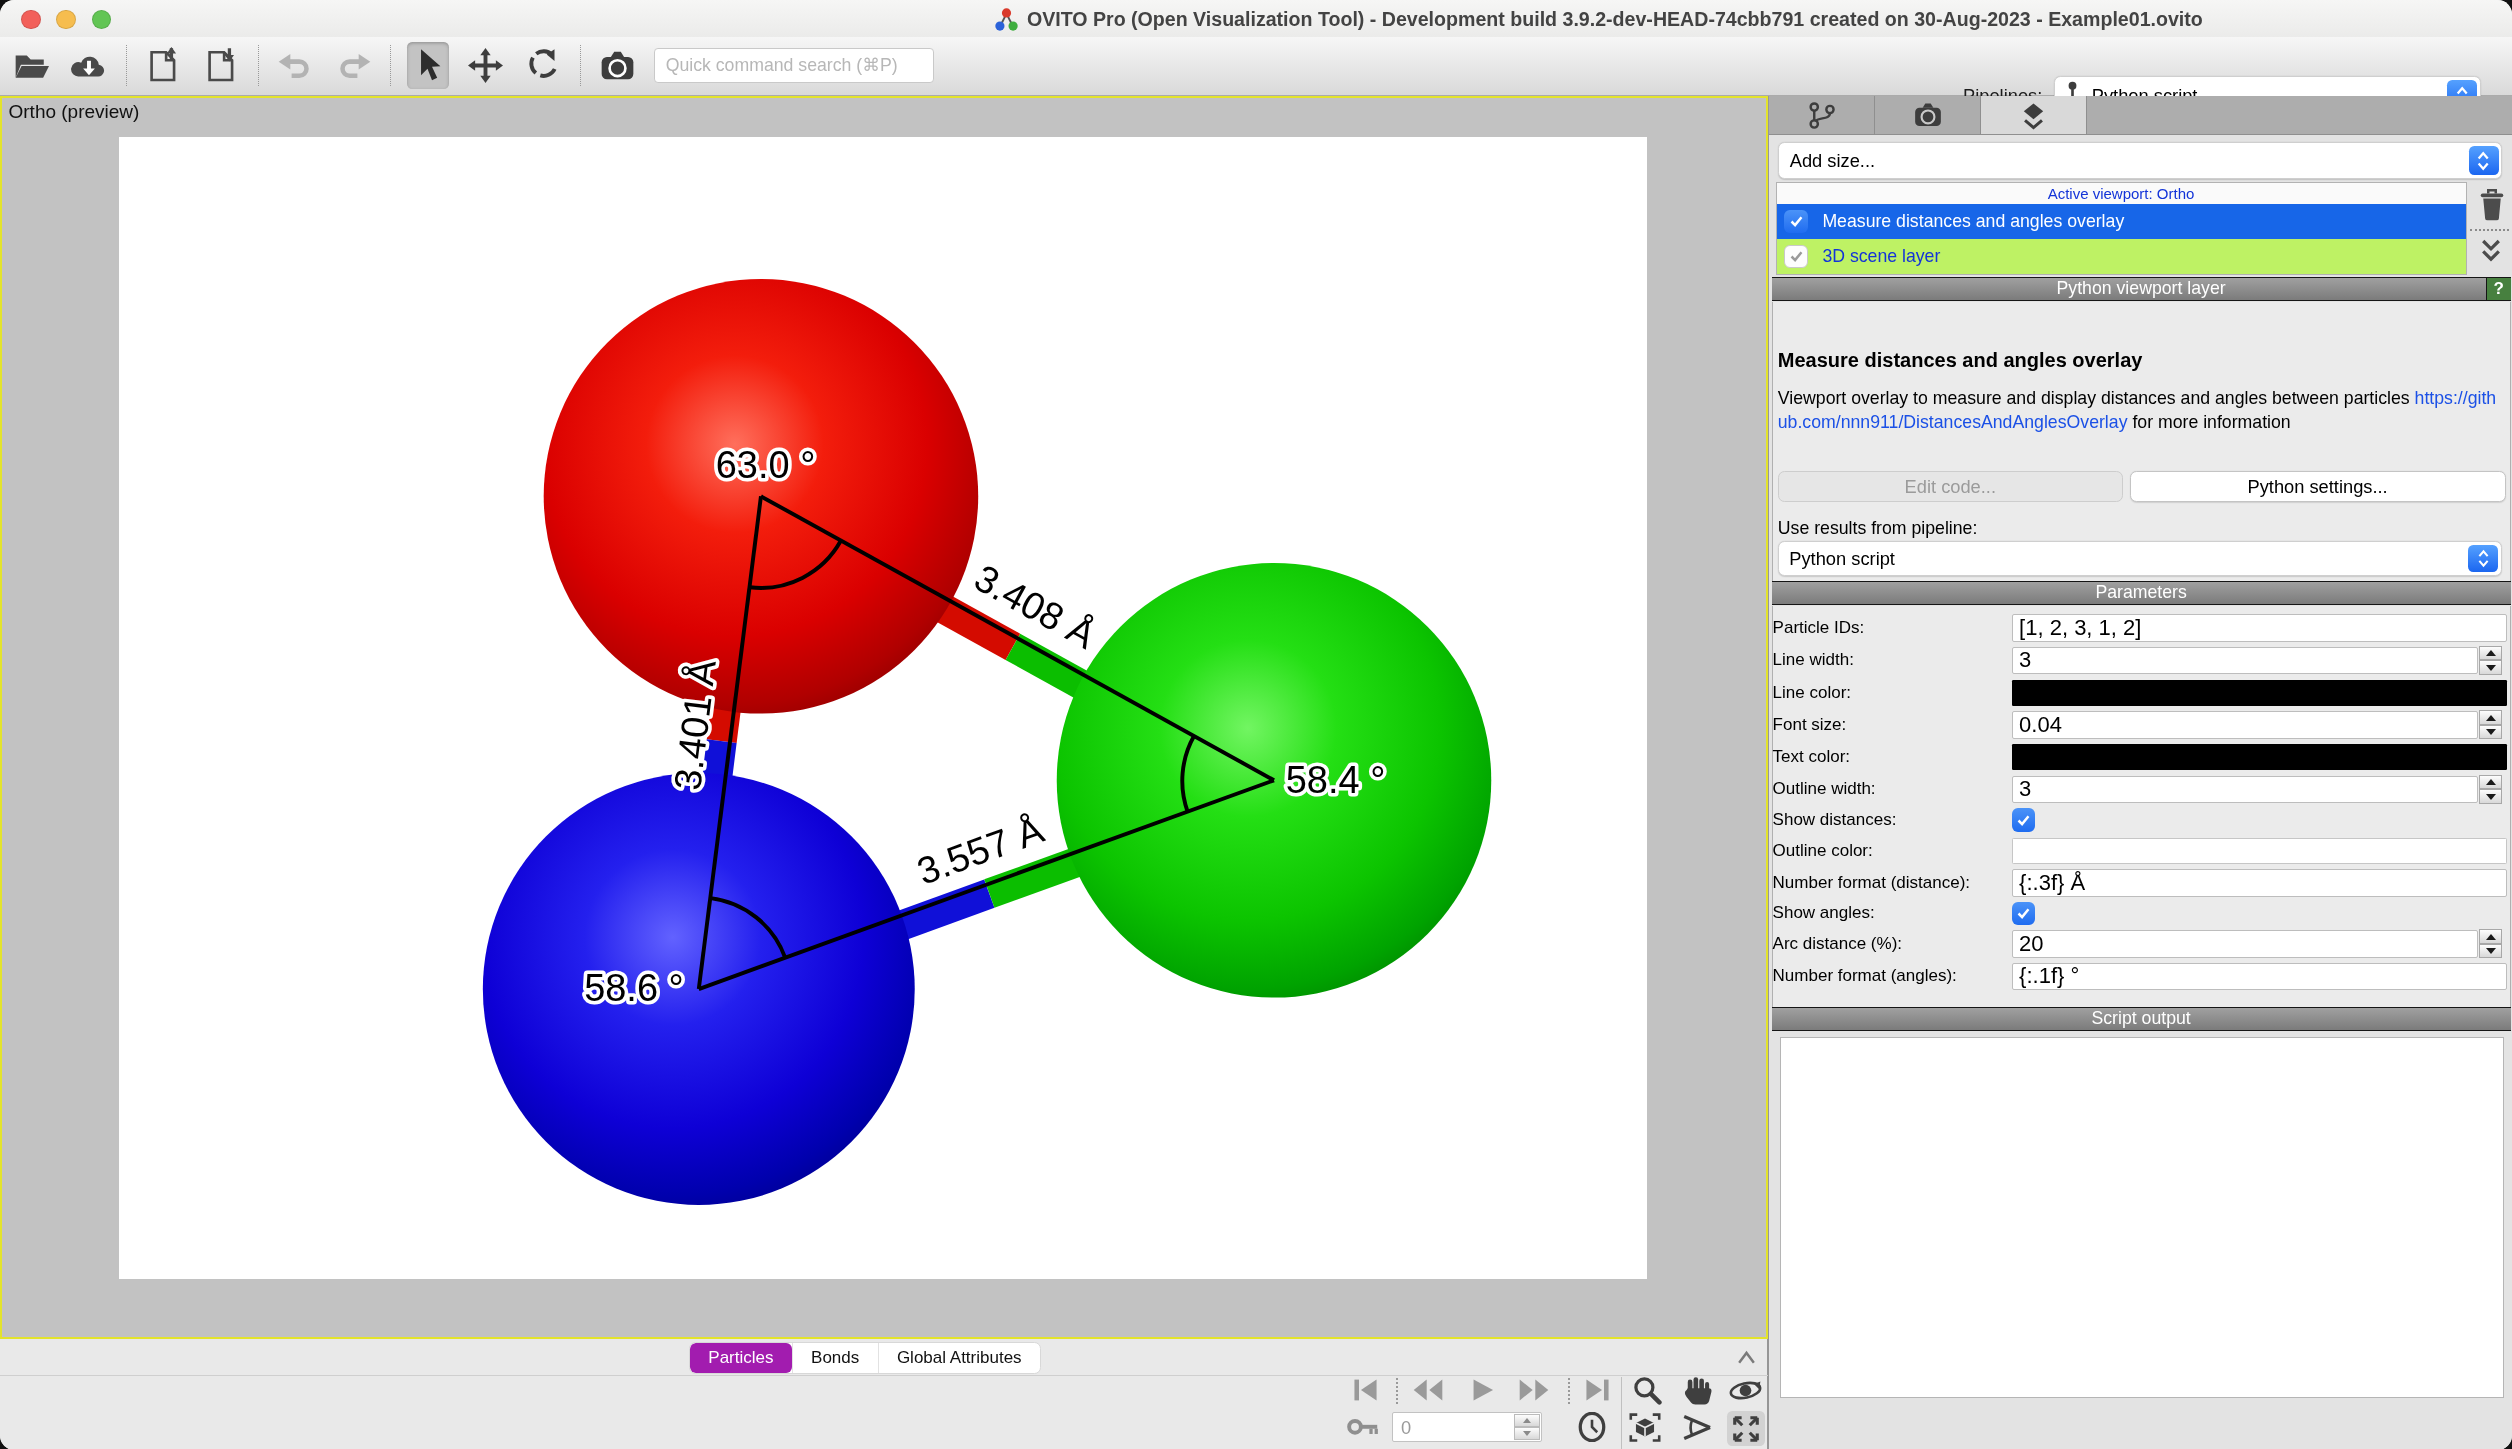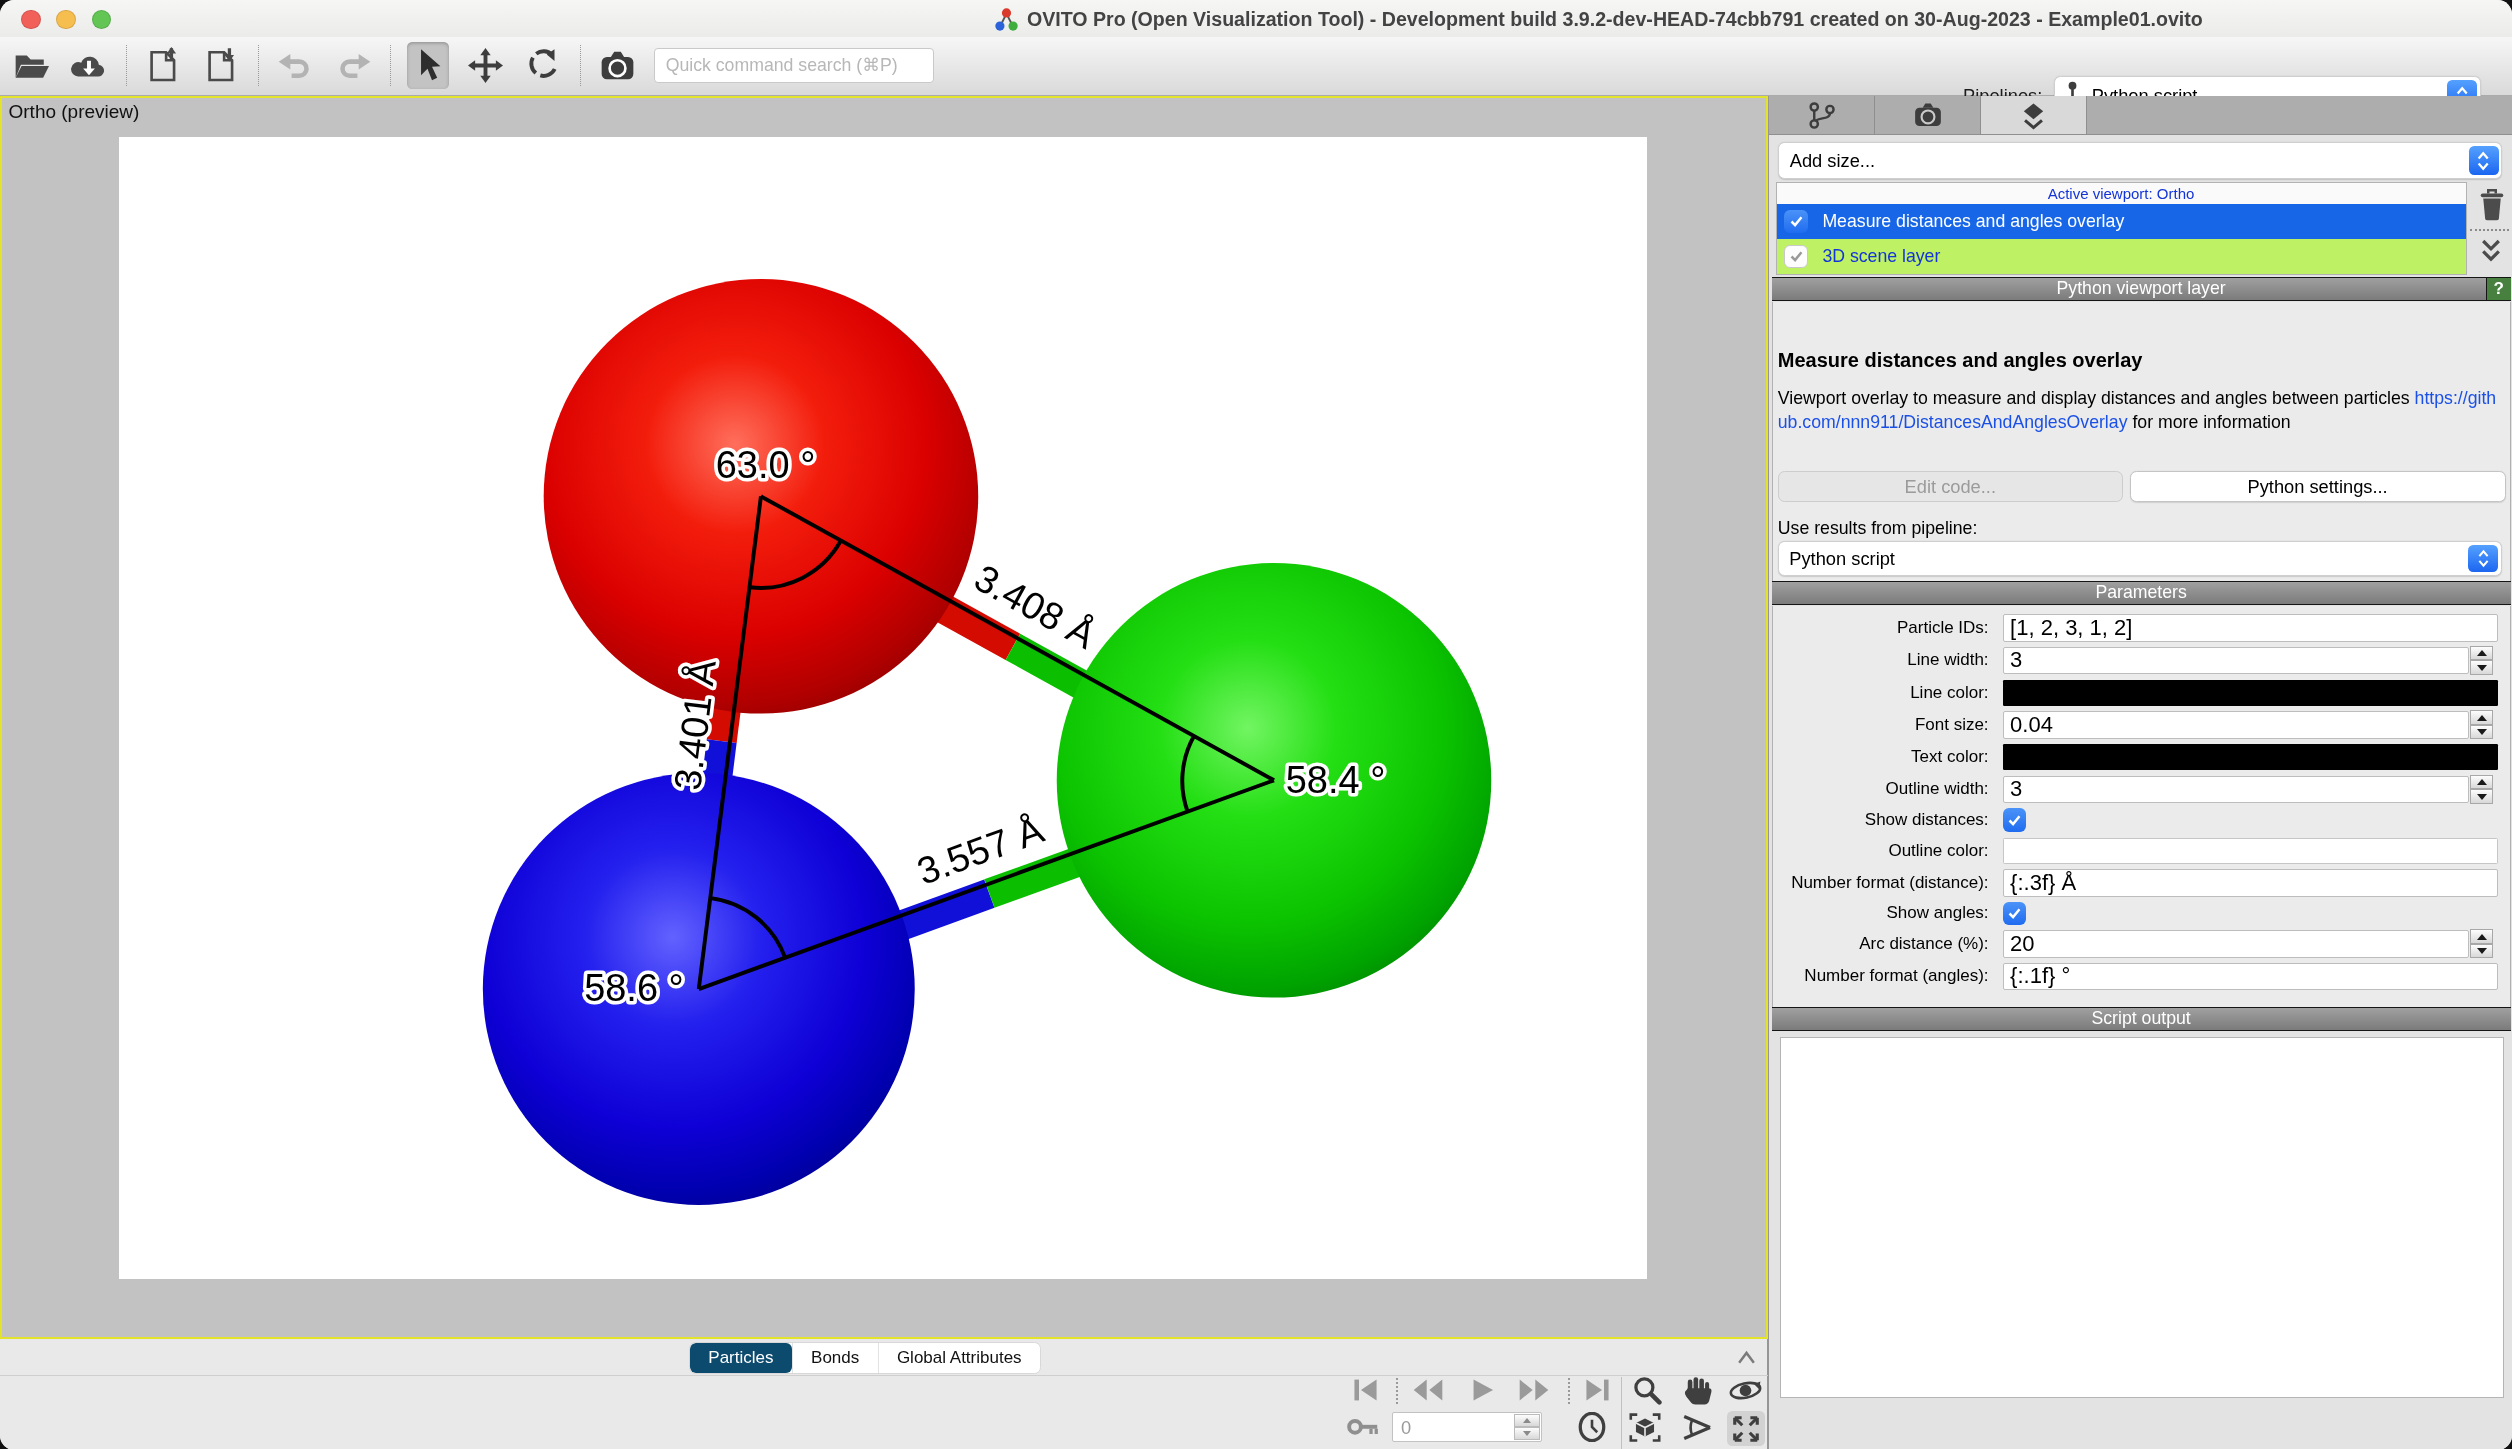--- a/index.html
+++ b/index.html
@@ -62,7 +62,7 @@
   .params{position:absolute;left:0;top:6.5px;width:737px}
   .prow{display:flex;align-items:center;height:31px;margin-bottom:1.3px}
   .prow.short{height:27.5px}
-  .pl{width:216px;text-align:right;padding-right:14px;font-size:17px;color:#000;flex:none}
+  .pl{width:216px;padding-right:23px;font-size:17px;color:#000;flex:none}
   .pinput{height:27.5px;border:0.7px solid #bdbdbd;border-radius:2px;background:#fff;font-size:22px;padding:0 6.5px;box-sizing:border-box;font-family:"Liberation Sans",sans-serif;color:#000}
   .w-wide{width:495px}.w-spin{width:466px}
   .spincol{width:23.6px;height:29px;display:flex;flex-direction:column;margin-left:1.3px}

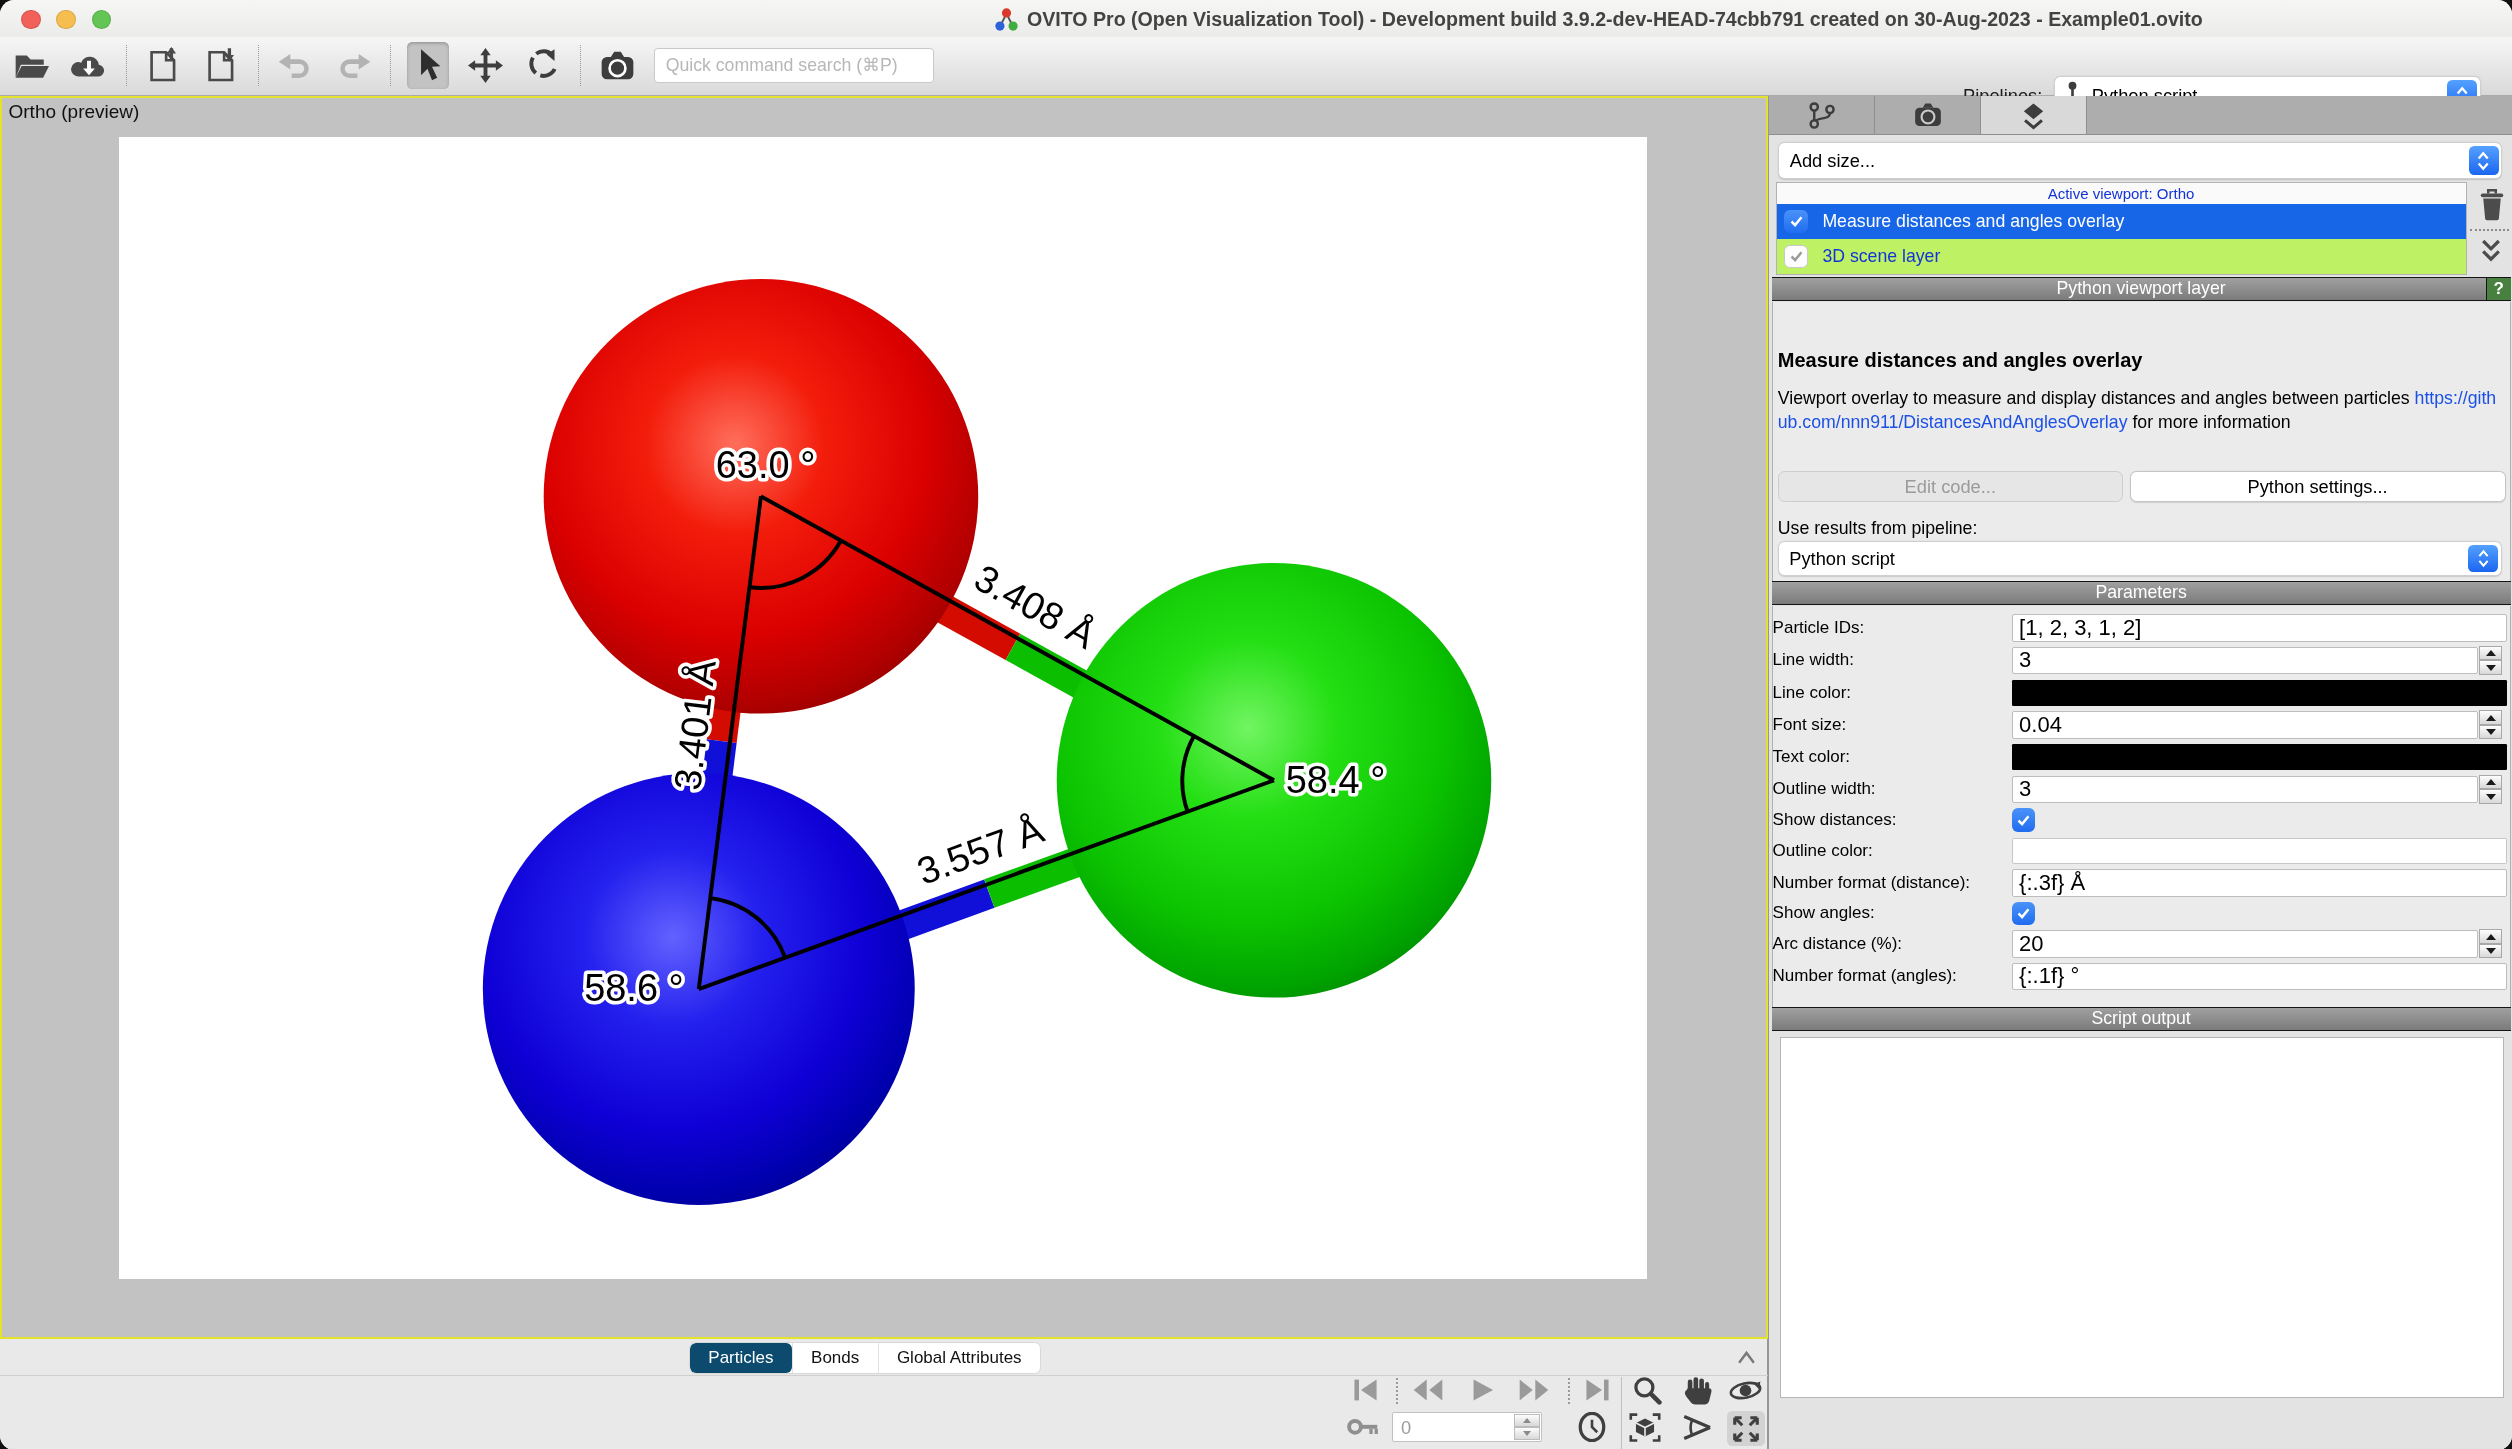--- a/index.html
+++ b/index.html
@@ -78,7 +78,7 @@
   .bottombar{position:absolute;left:0;top:1339px;width:1768px;height:111px;background:#e9e9e9;border-right:0.7px solid #969696;box-sizing:border-box}
   .btabs{position:absolute;left:689px;top:3.3px;height:30px;background:#fff;border:0.7px solid #d8d8d8;border-radius:6.5px;display:flex;overflow:hidden}
   .btab{padding:0 18.3px;font-size:17px;line-height:30px;color:#111}
-  .btab.sel{background:#0c4a6e;color:#fff;border-radius:5.9px}
+  .btab.sel{background:#a21caf;color:#fff;border-radius:5.9px}
   .btab + .btab:not(.sel){border-left:0.7px solid #e2e2e2}
   .bhr{position:absolute;left:0;top:36px;width:1768px;border-top:0.7px solid #cfcfcf}
   .vsep-dot{position:absolute;top:39px;height:26px;border-left:2px dotted #9a9a9a}

